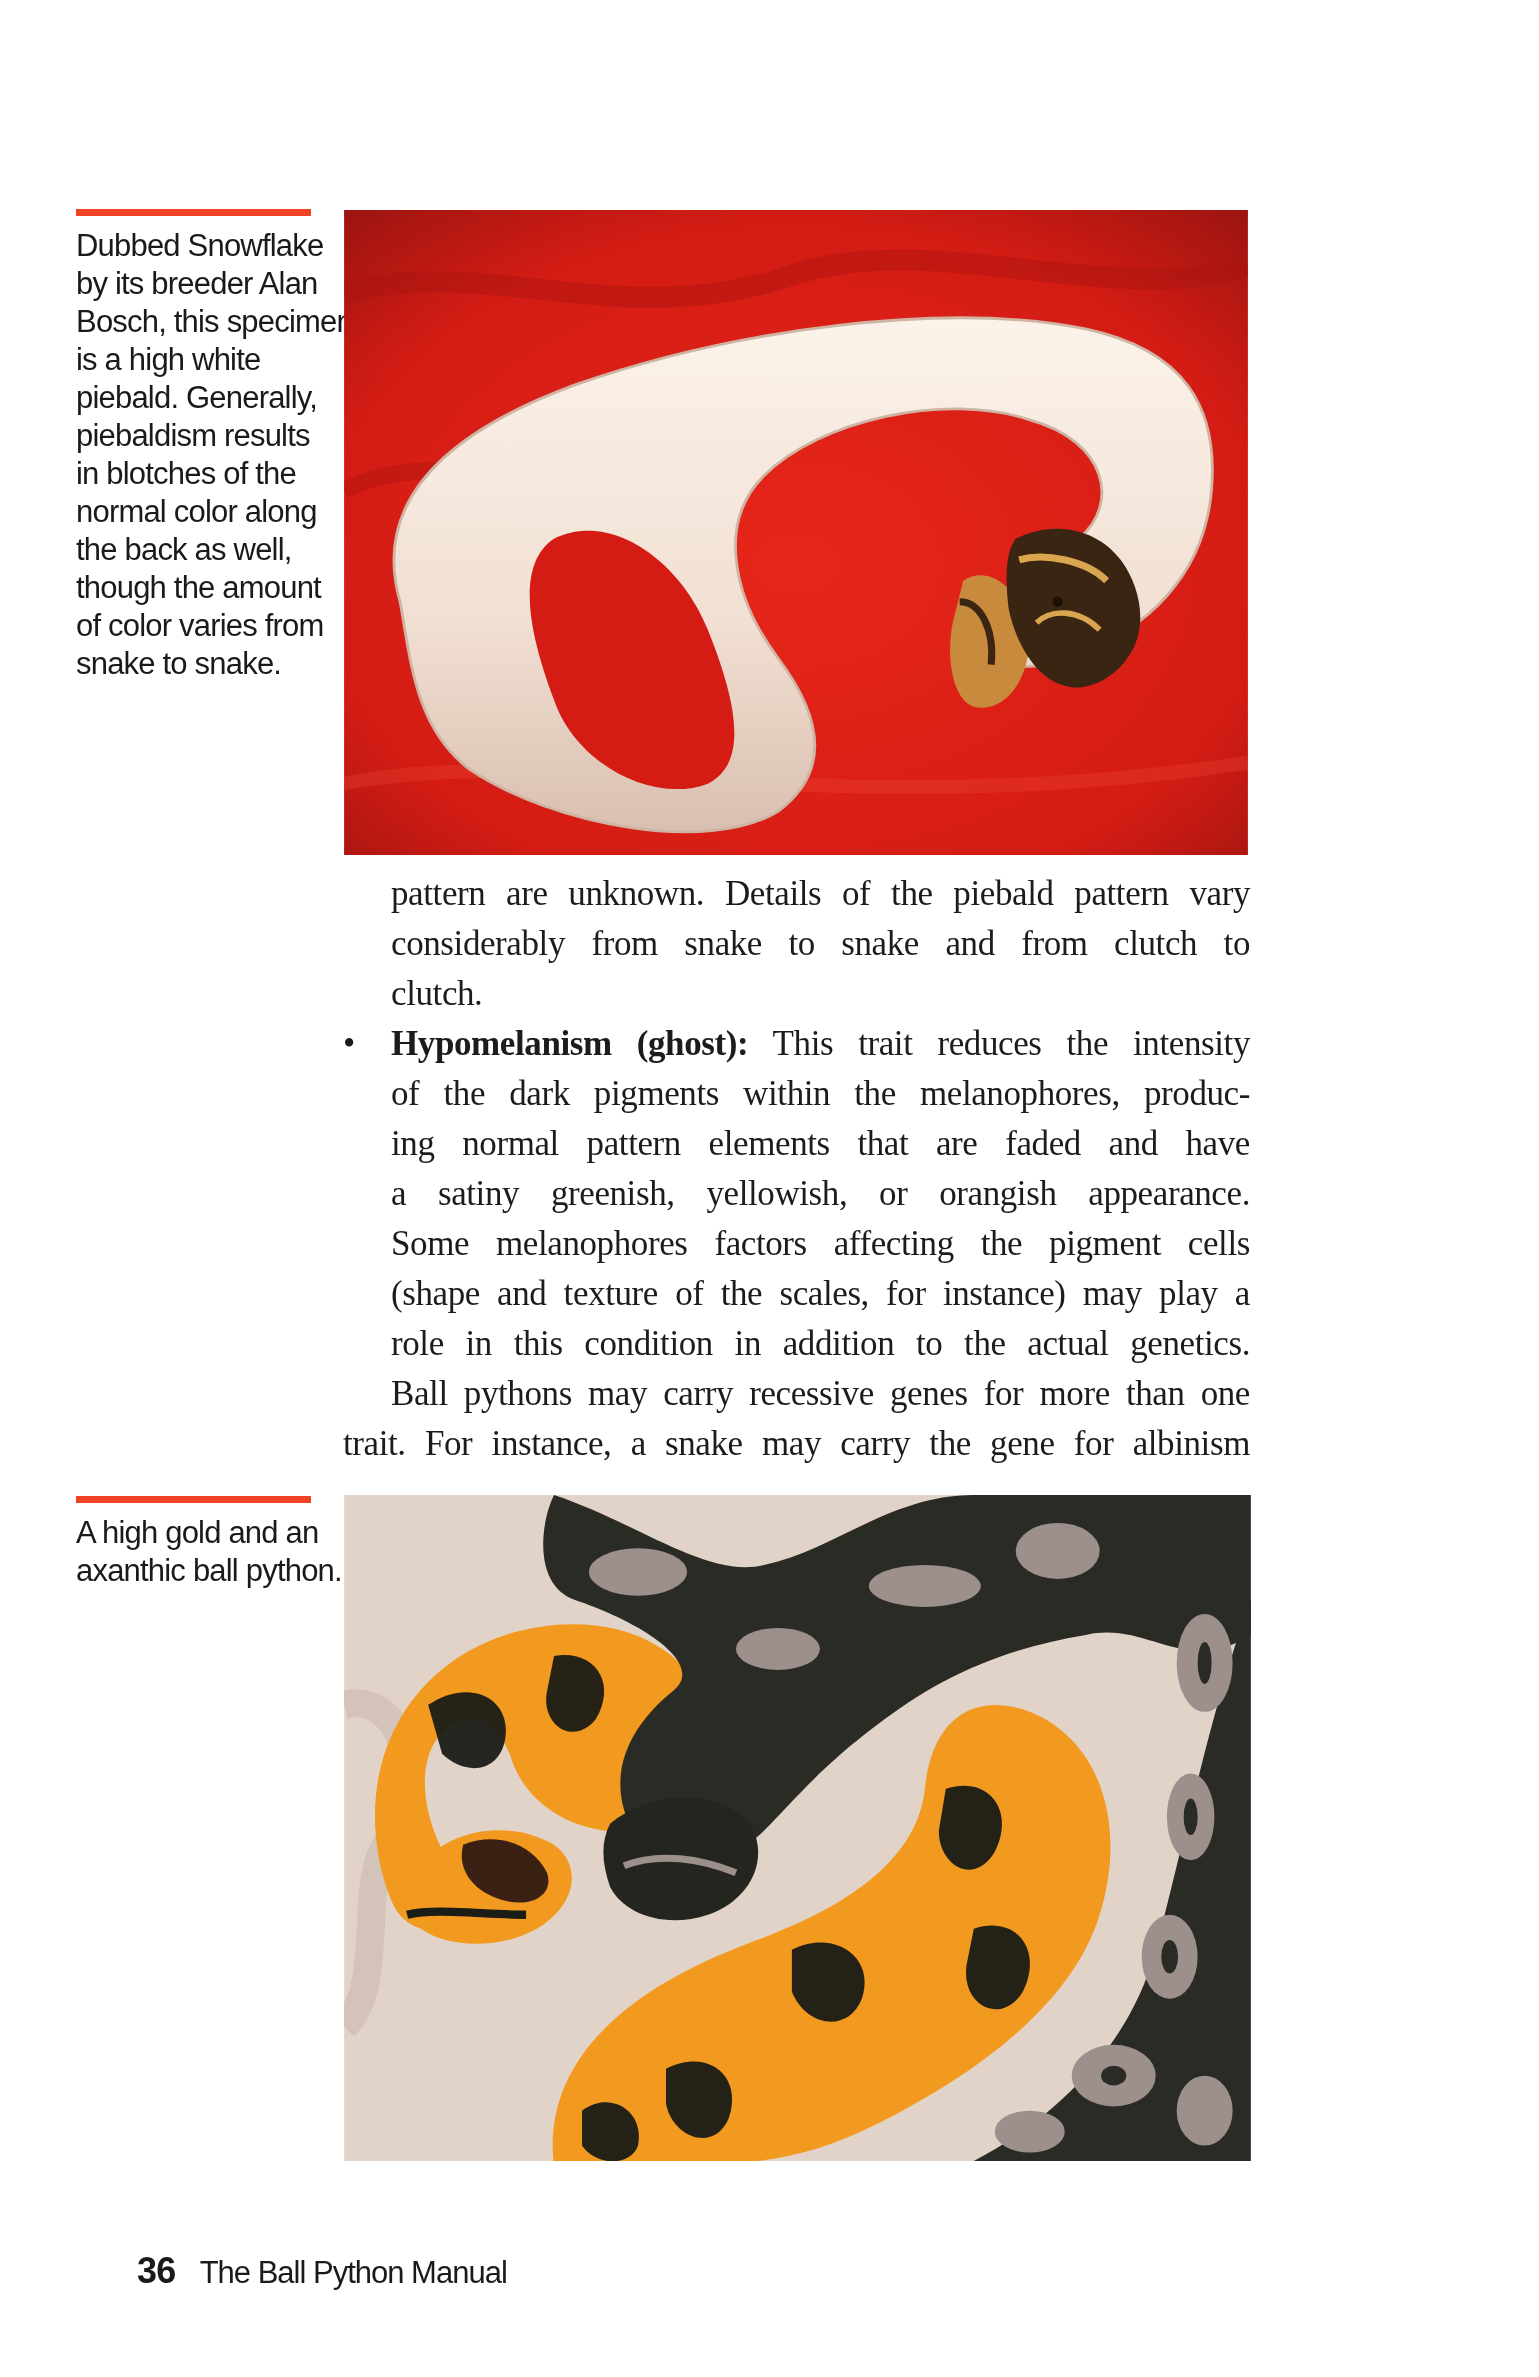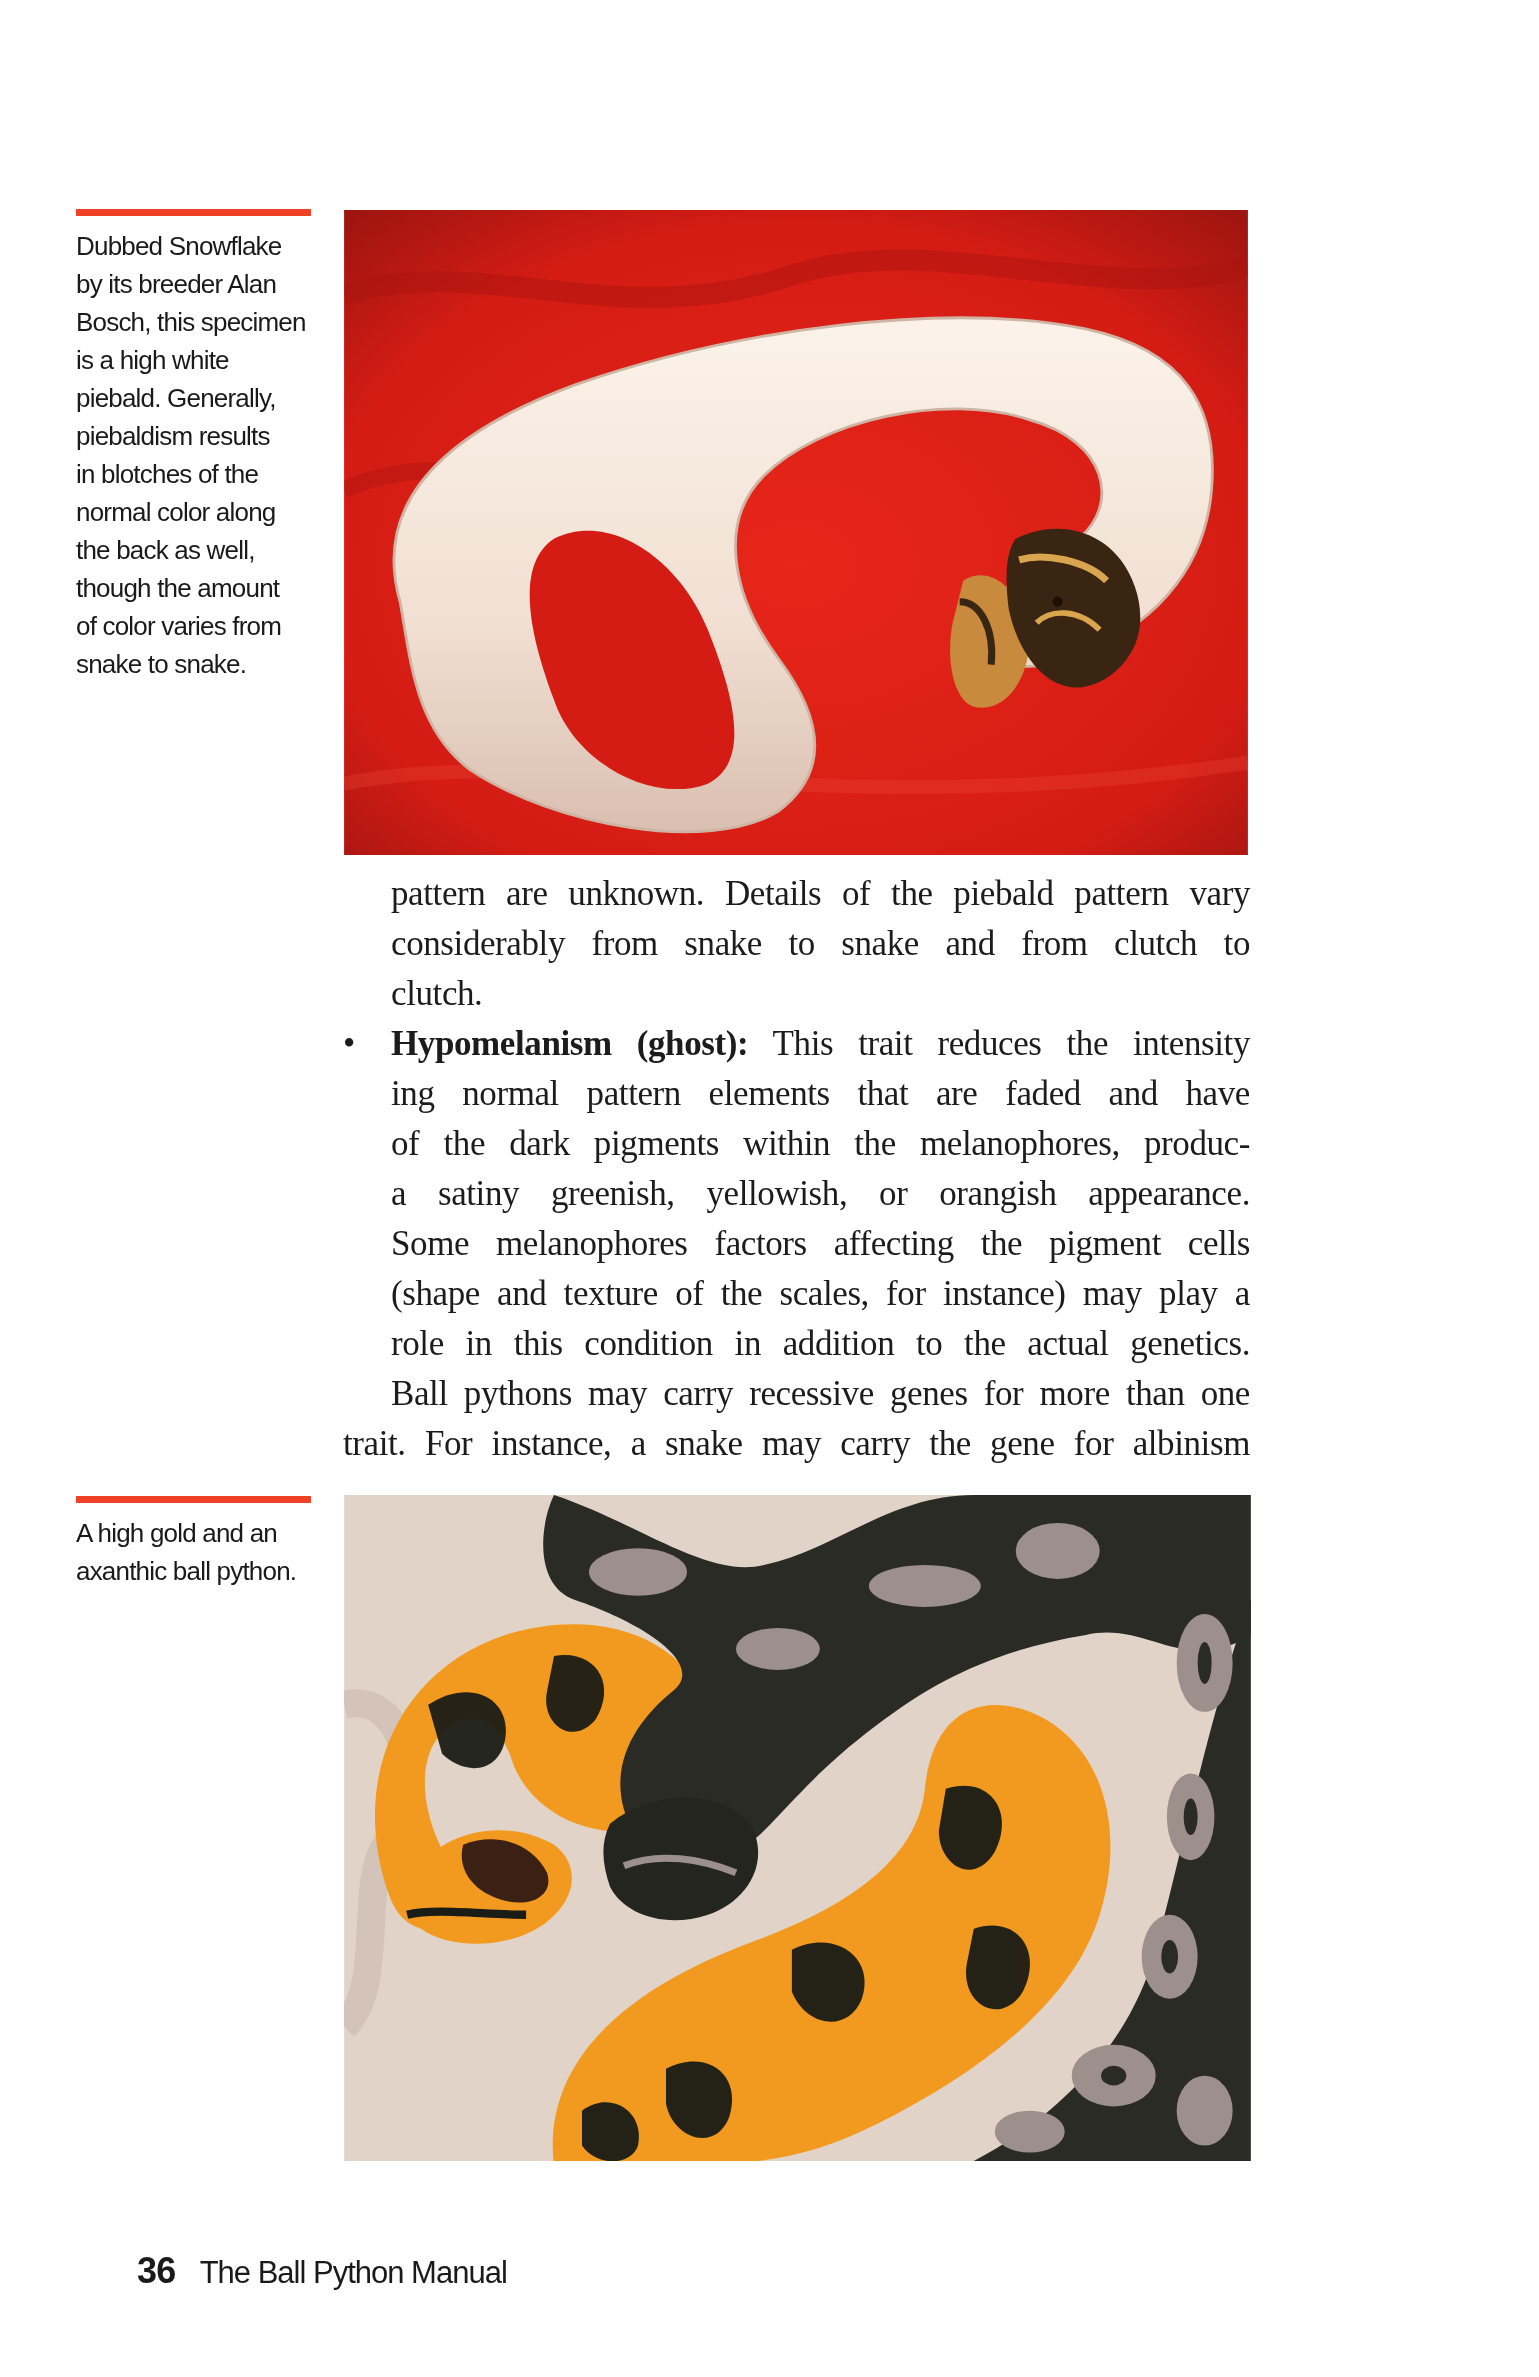--- a/index.html
+++ b/index.html
@@ -10,7 +10,7 @@
   .caption-rule { height: 7px; background: #ef4227; width: 235px; }
   .caption-text {
     font-family: "Liberation Sans", sans-serif;
-    font-size: 26px; line-height: 38px; color: #1a1a1a;
+    font-size: 31px; line-height: 38px; color: #1a1a1a;
     margin-top: 11.2px; letter-spacing: -0.8px;
   }
   .caption-1 { top: 209px; }

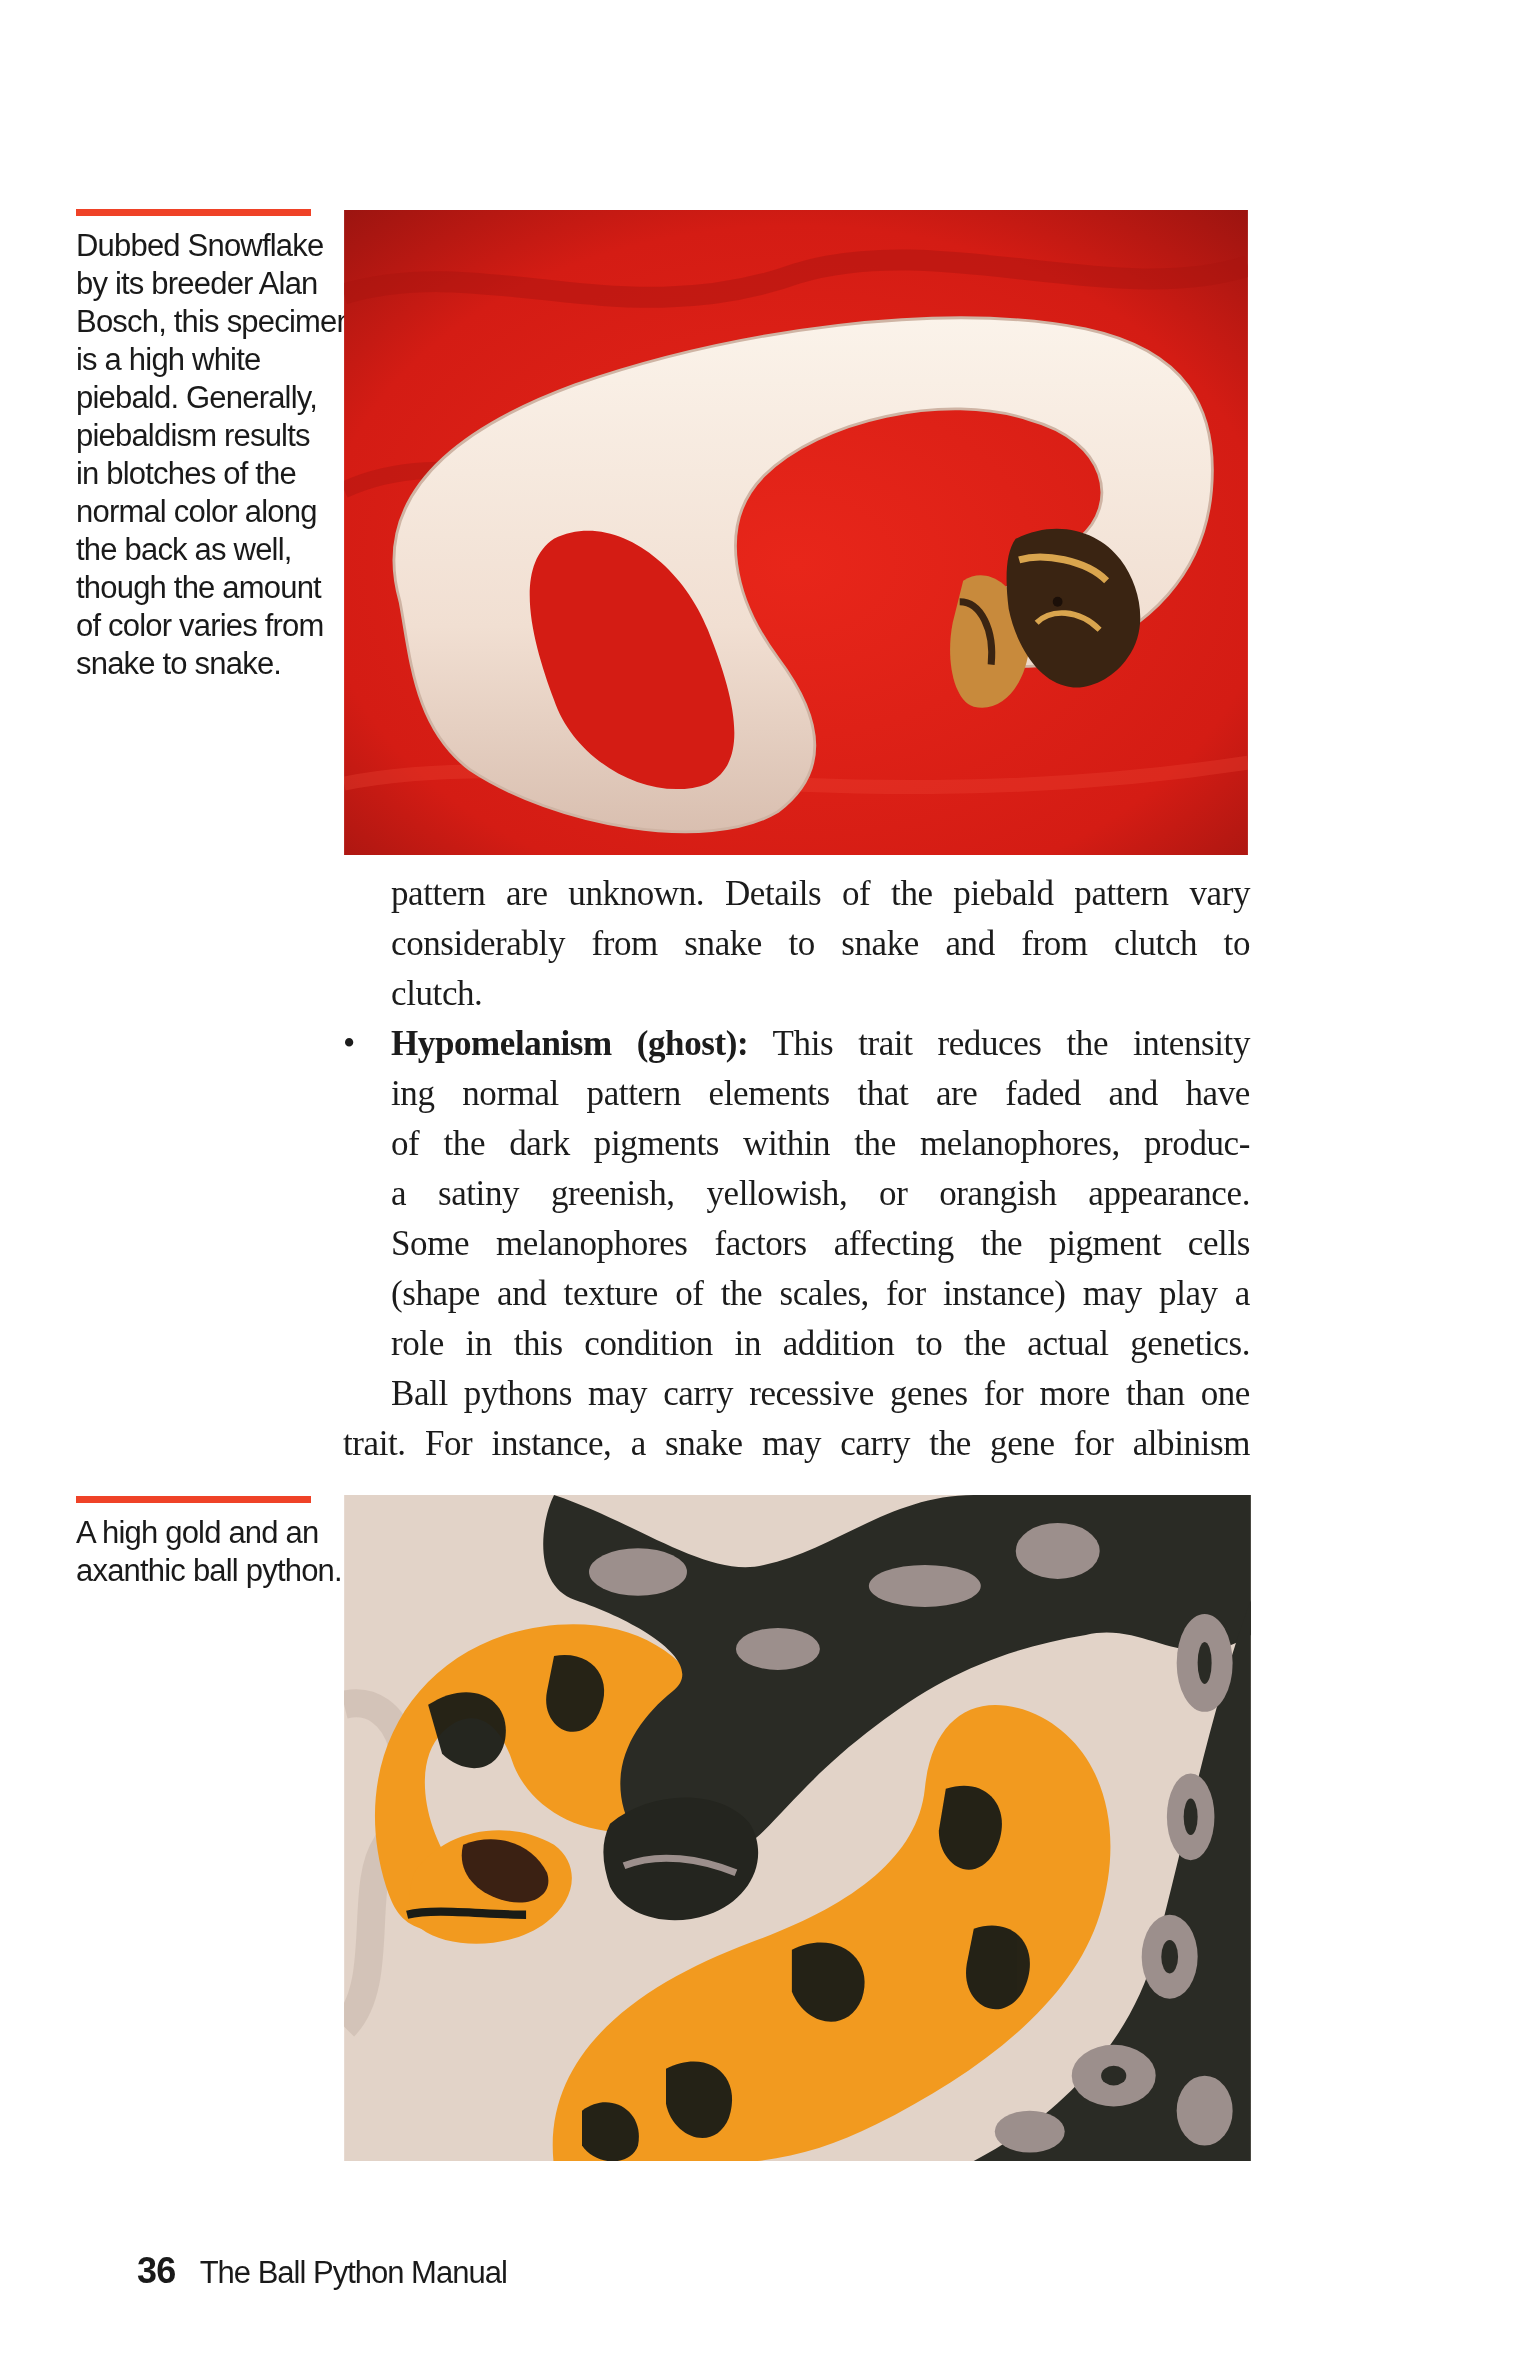--- a/index.html
+++ b/index.html
@@ -100,8 +100,8 @@
     <div class="bullet-row">
       <span class="bullet">•</span>
       <span class="line indent justify"><span class="term">Hypomelanism (ghost):</span><span> This trait reduces the intensity</span></span>
+      <span class="line indent justify">of the dark pigments within the melanophores, produc-</span>
       <span class="line indent justify">ing normal pattern elements that are faded and have</span>
-      <span class="line indent justify">of the dark pigments within the melanophores, produc-</span>
       <span class="line indent justify">a satiny greenish, yellowish, or orangish appearance.</span>
       <span class="line indent justify">Some melanophores factors affecting the pigment cells</span>
       <span class="line indent justify">(shape and texture of the scales, for instance) may play a</span>

